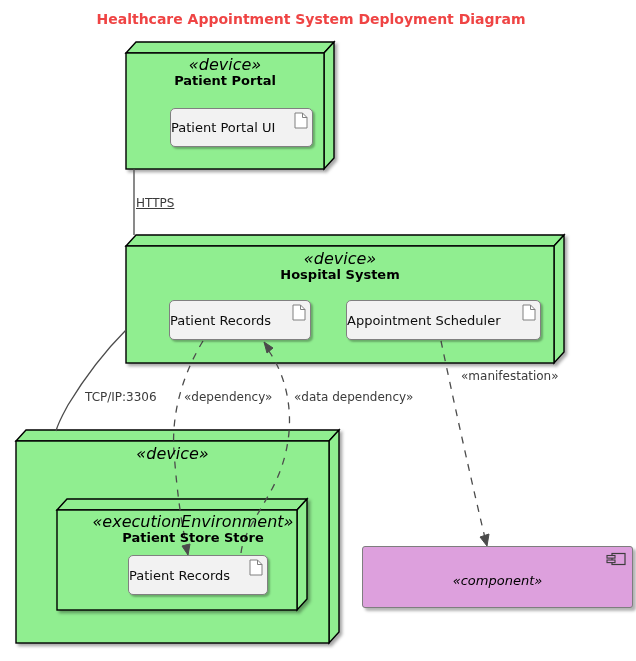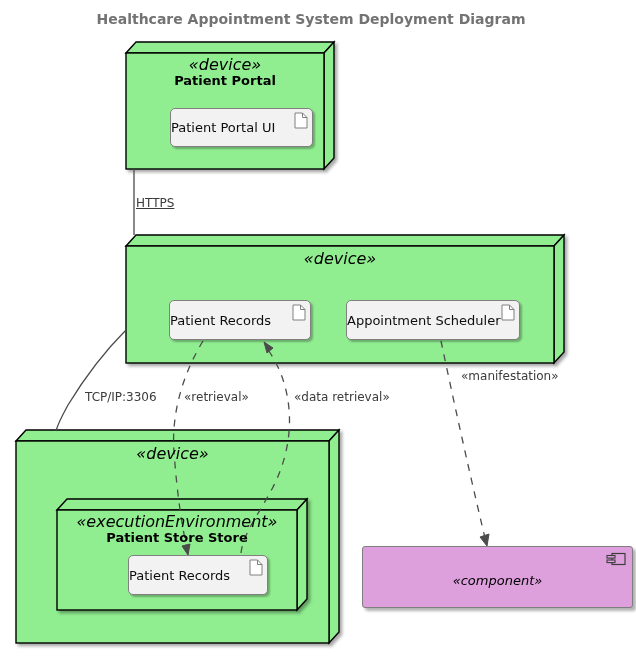--- a/index.html
+++ b/index.html
@@ -11,7 +11,7 @@
 
   .title {
     position:absolute; left:0; top:11px; width:622px; text-align:center;
-    font-size:14px; font-weight:bold; color:#737373;
+    font-size:14px; font-weight:bold; color:#ef4444;
   }
 
   .node-header { position:absolute; text-align:center; color:#000; line-height:15px; }

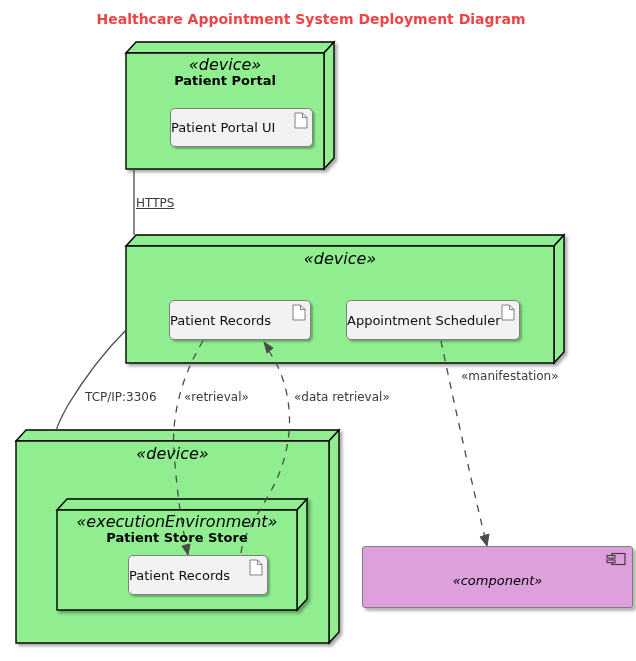--- a/index.html
+++ b/index.html
@@ -112,6 +112,7 @@
 
   <div class="node-header" style="left:126px; top:251px; width:428px;">
     <div class="stereo">«device»</div>
+    <div class="nname">Hospital System</div>
   </div>
 
   <div class="node-header" style="left:16px; top:446px; width:313px;">

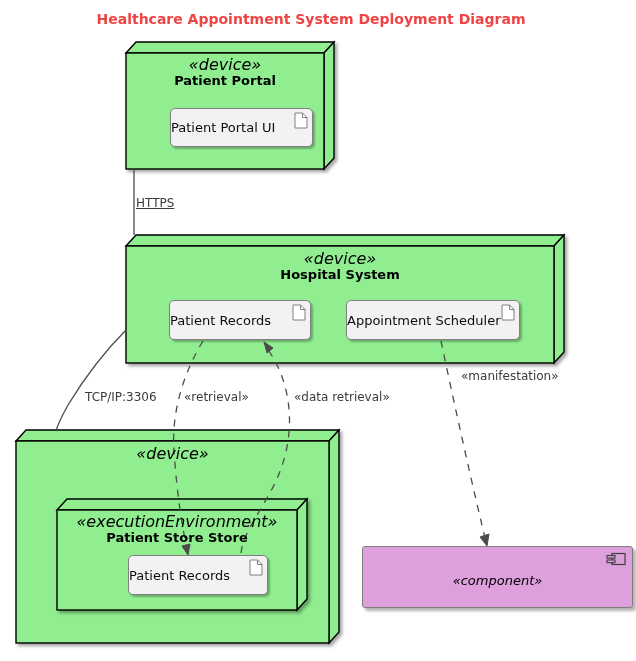--- a/index.html
+++ b/index.html
@@ -140,7 +140,7 @@
     </svg>
   </div>
 
-  <div class="comp" style="left:346px; top:300px; width:174px; height:40px;">
+  <div class="comp" style="left:346px; top:300px; width:195px; height:40px;">
     <span>Appointment Scheduler</span>
     <svg class="doc-icon" width="14" height="17" viewBox="0 0 14 17">
       <path d="M1,1 H8.5 L13,5.5 V16 H1 Z" fill="#ffffff" stroke="#808080" stroke-width="1"></path>

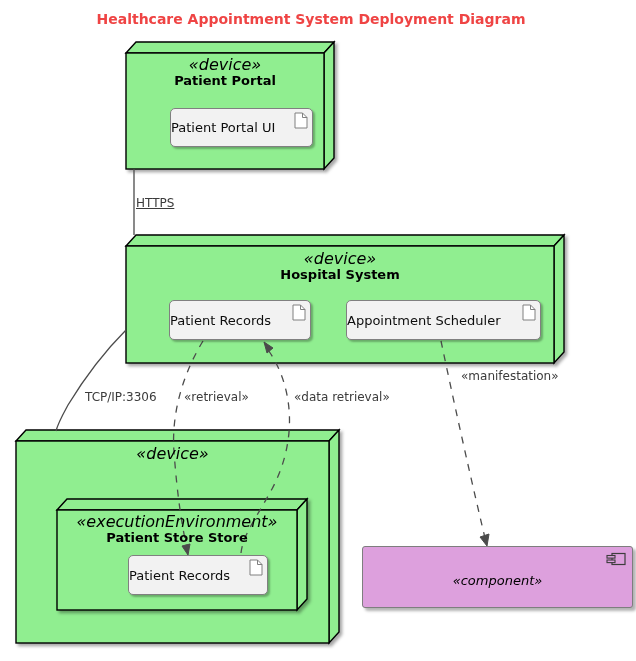--- a/index.html
+++ b/index.html
@@ -167,7 +167,7 @@
 
   <div class="edge-label" style="left:136px; top:196px;text-decoration:underline;">HTTPS</div>
   <div class="edge-label" style="left:85px; top:390px;text-align:right;">TCP/IP:3306</div>
-  <div class="edge-label" style="left:184px; top:390px;">«retrieval»</div>
+  <div class="edge-label" style="left:184px; top:390px;">«dependency»</div>
   <div class="edge-label" style="left:294px; top:390px;">«data retrieval»</div>
   <div class="edge-label" style="left:461px; top:369px;">«manifestation»</div>
 

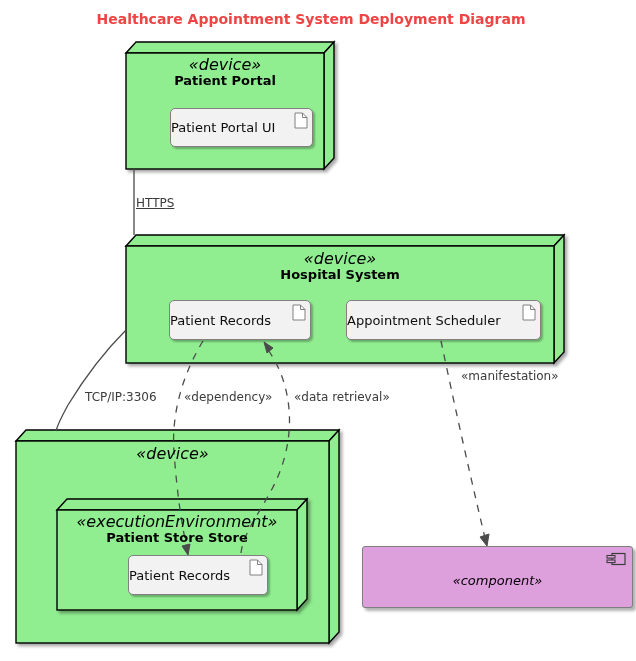--- a/index.html
+++ b/index.html
@@ -168,7 +168,7 @@
   <div class="edge-label" style="left:136px; top:196px;text-decoration:underline;">HTTPS</div>
   <div class="edge-label" style="left:85px; top:390px;text-align:right;">TCP/IP:3306</div>
   <div class="edge-label" style="left:184px; top:390px;">«dependency»</div>
-  <div class="edge-label" style="left:294px; top:390px;">«data retrieval»</div>
+  <div class="edge-label" style="left:294px; top:390px;">«data dependency»</div>
   <div class="edge-label" style="left:461px; top:369px;">«manifestation»</div>
 
 </div>

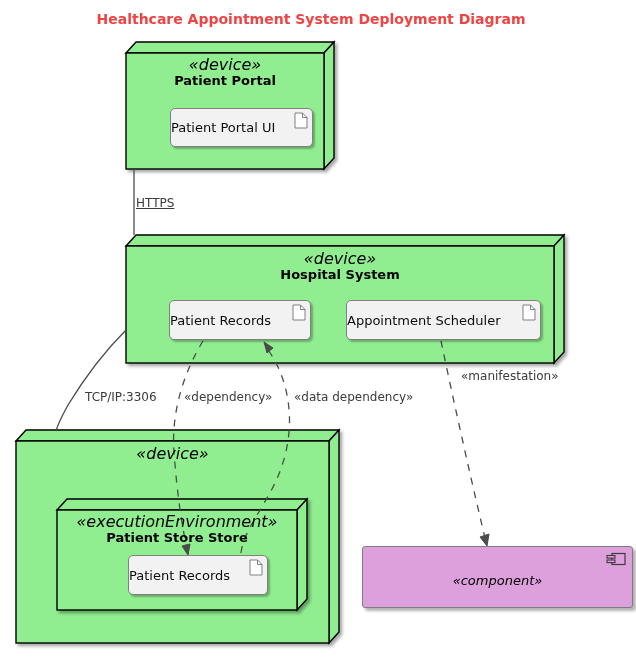--- a/index.html
+++ b/index.html
@@ -119,7 +119,7 @@
     <div class="stereo">«device»</div>
   </div>
 
-  <div class="node-header" style="left:57px; top:514px; width:240px;">
+  <div class="node-header" style="left:57px; top:514px; width:272px;">
     <div class="stereo">«executionEnvironment»</div>
     <div class="nname">Patient Store Store</div>
   </div>

